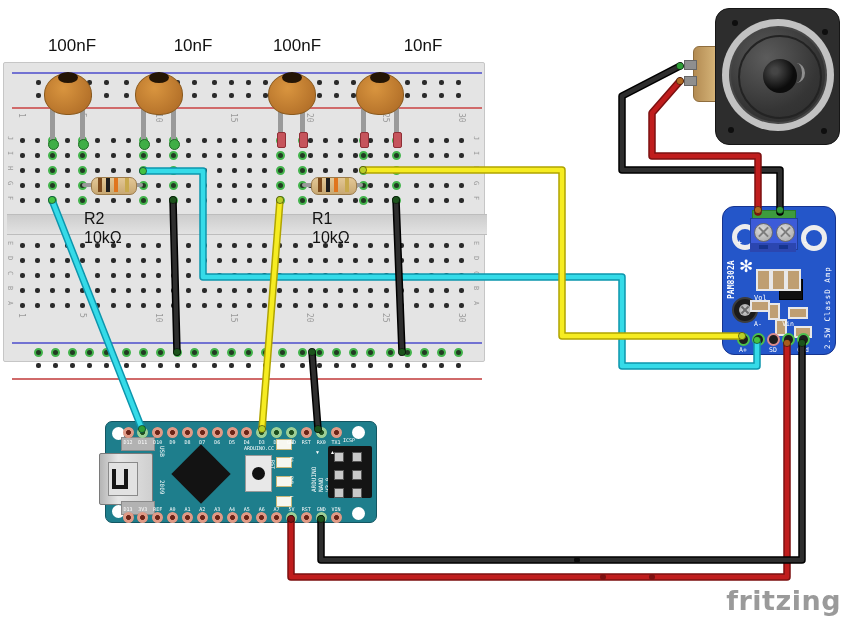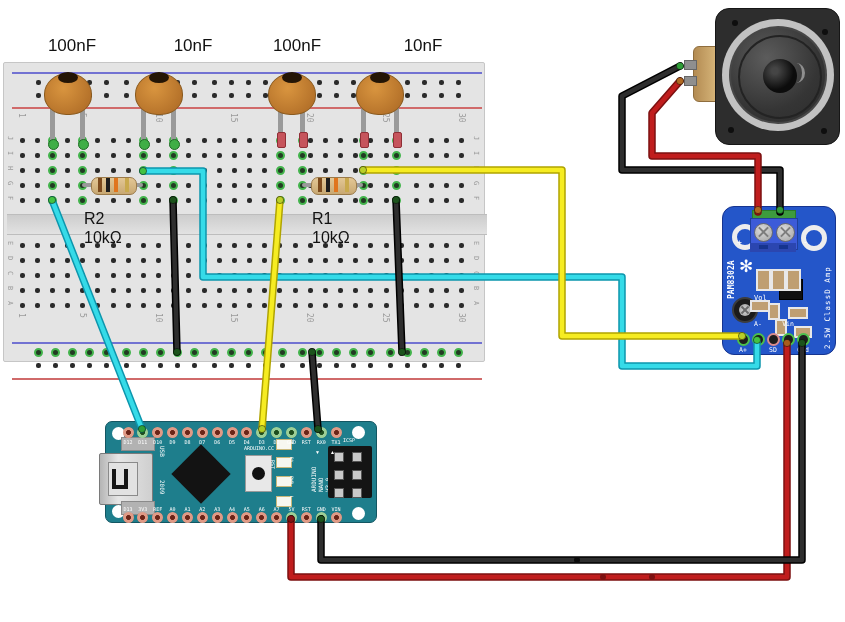--- a/index.html
+++ b/index.html
@@ -835,6 +835,7 @@
       <circle cx="652" cy="577" r="3" fill="#7c1111"></circle>
     </svg>
 
+  <div id="watermark">fritzing</div>
 </div>
 
 </body></html>

